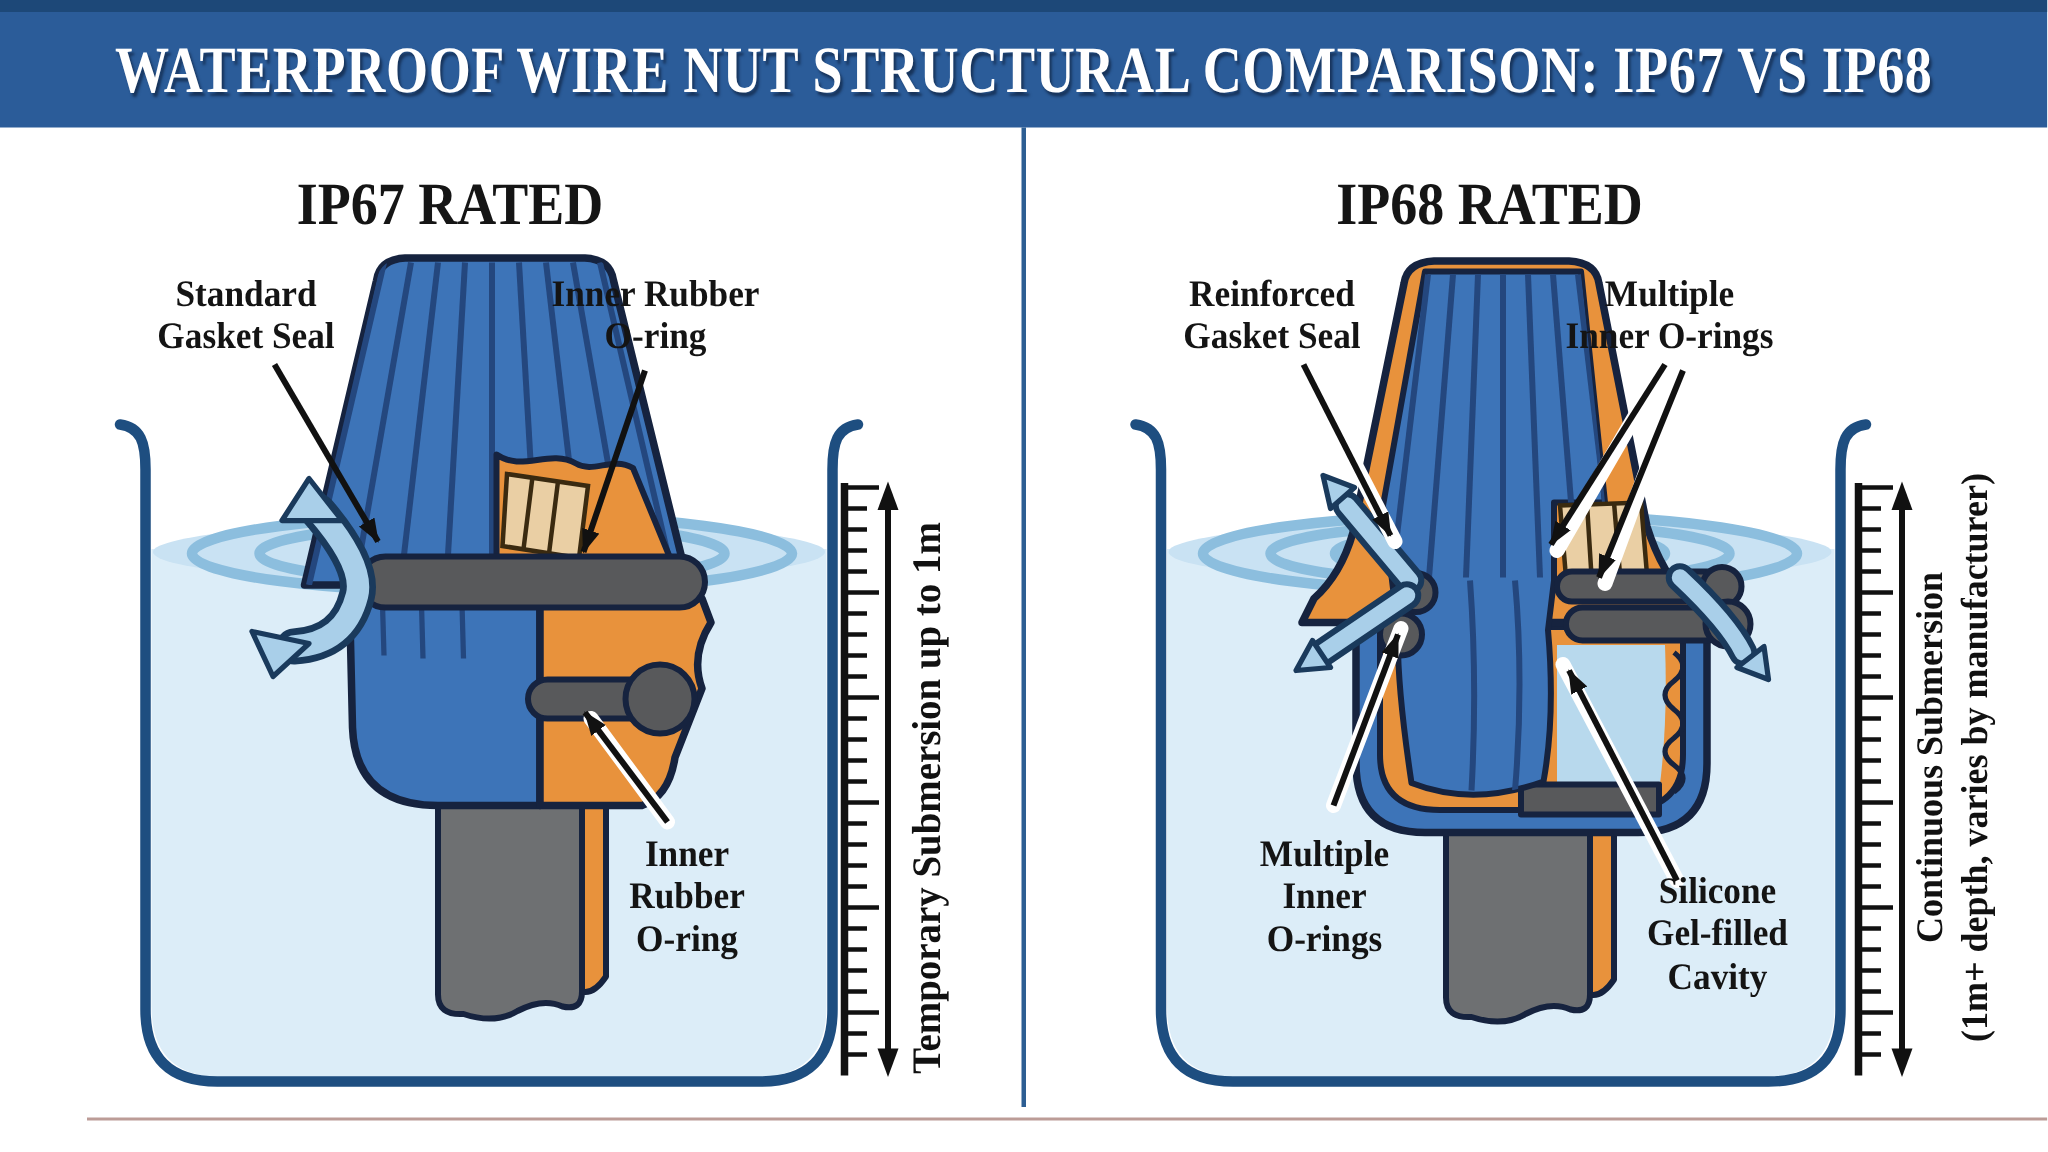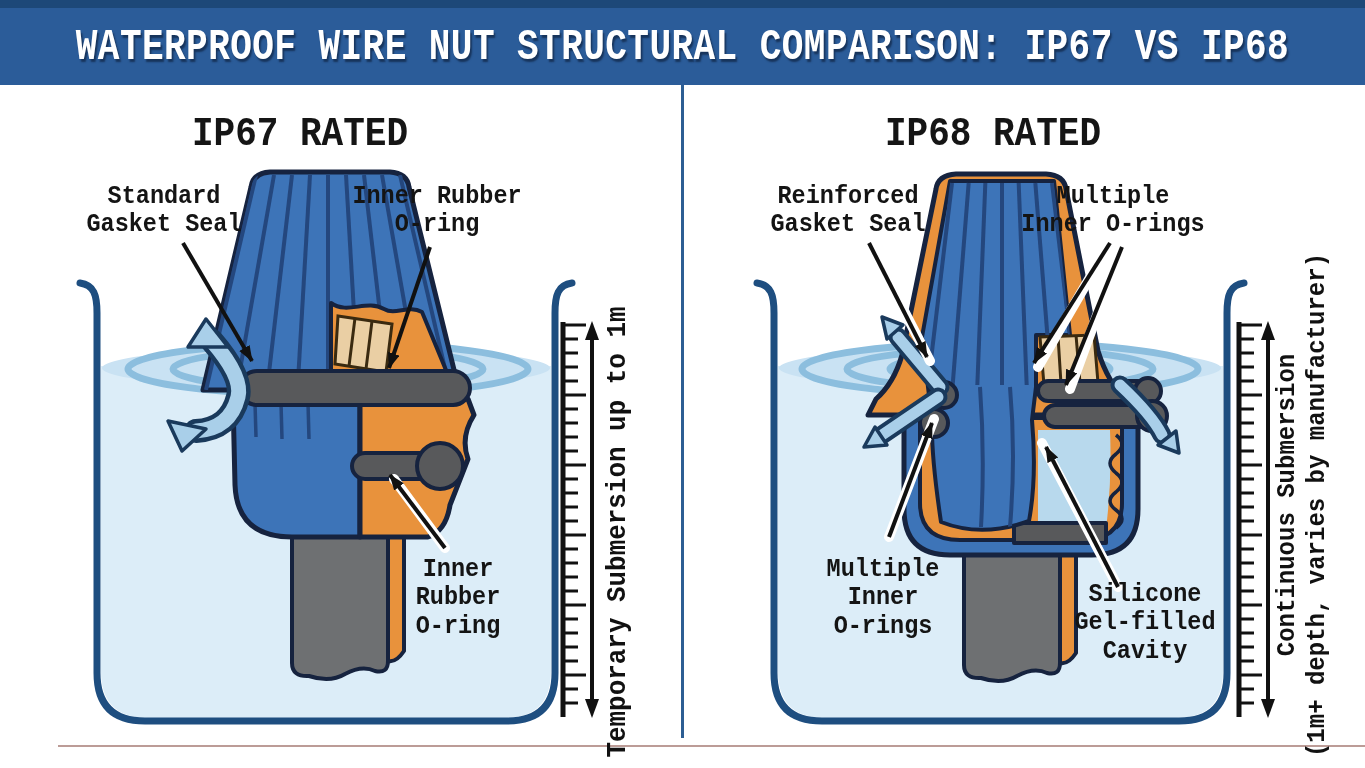--- a/index.html
+++ b/index.html
@@ -4,7 +4,7 @@
 <style>
   html,body{margin:0;padding:0;background:#ffffff;}
   .stage{position:relative;width:1365px;height:768px;background:#fff;overflow:hidden;
-         font-family:Liberation Mono, monospace;}
+         font-family:Liberation Serif, serif;}
   
   .header{position:absolute;left:0;top:0;width:100%;height:85px;background:var(--header_bg,#2b5c99);}
   .header-topstrip{position:absolute;left:0;top:0;width:100%;height:8px;background:var(--header_top,#1d4878);}

